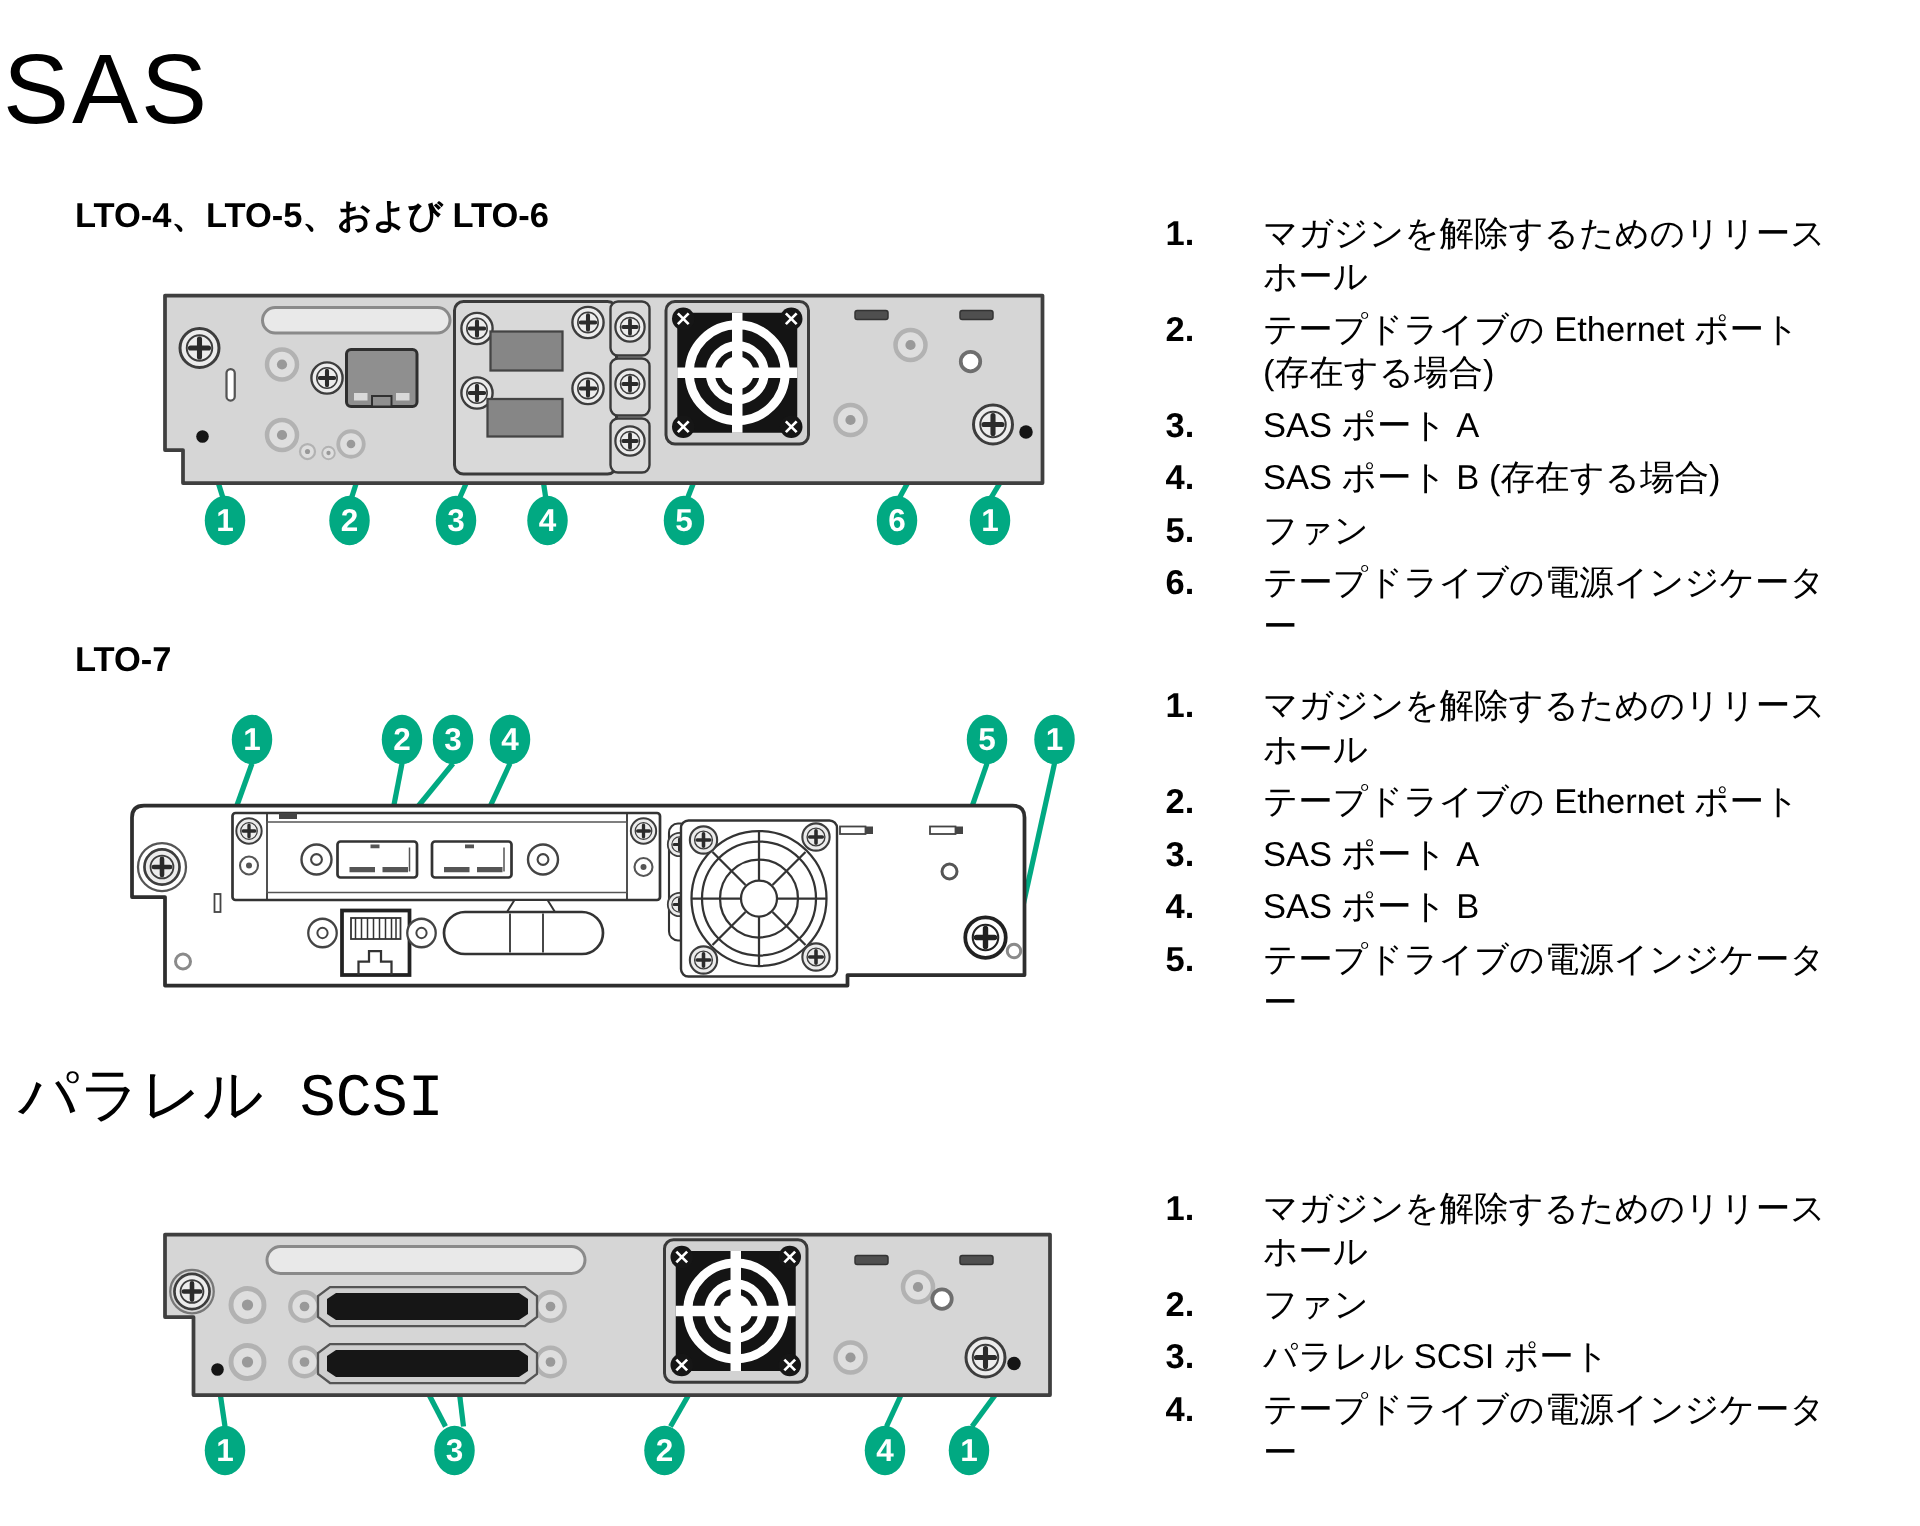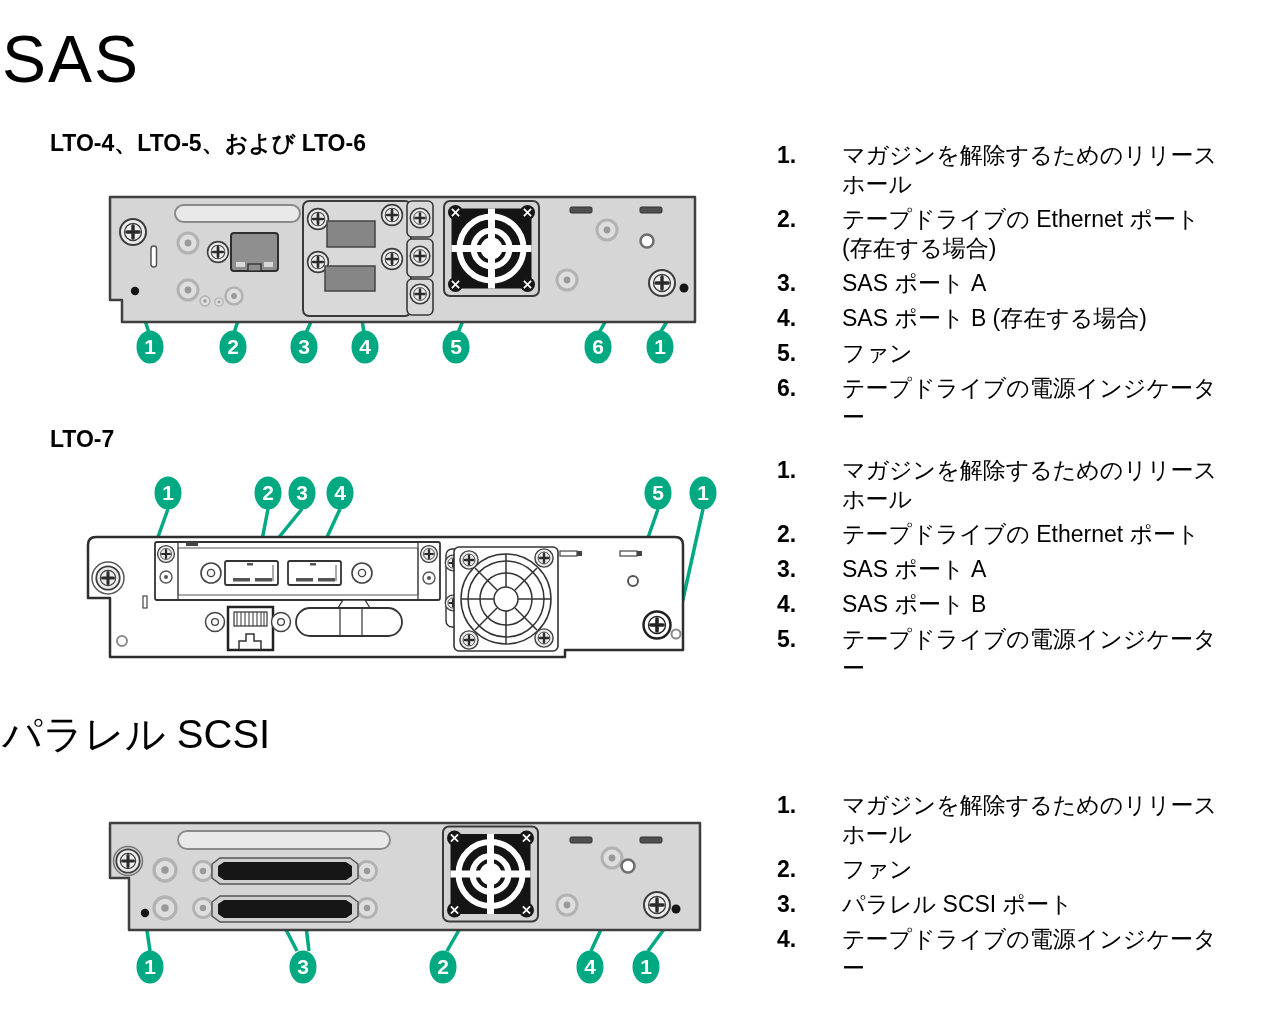--- a/index.html
+++ b/index.html
@@ -7,7 +7,7 @@
         font-family:"Liberation Sans",sans-serif;color:#000;}
   .h1{position:absolute;font-weight:400;line-height:1;letter-spacing:2px;}
   #h1-sas{left:2px;top:26px;font-size:66px;}
-  #h2-scsi{left:2px;top:714px;font-size:40px;letter-spacing:0;}
+  #h2-scsi{left:12px;top:714px;font-size:40px;letter-spacing:0;font-family:Liberation Mono, monospace;}
   .sub{position:absolute;left:50px;font-weight:bold;font-size:23px;}
   #sub1{top:112px;margin-top:16px;}
   #sub2{top:426px;text-align:right;}

